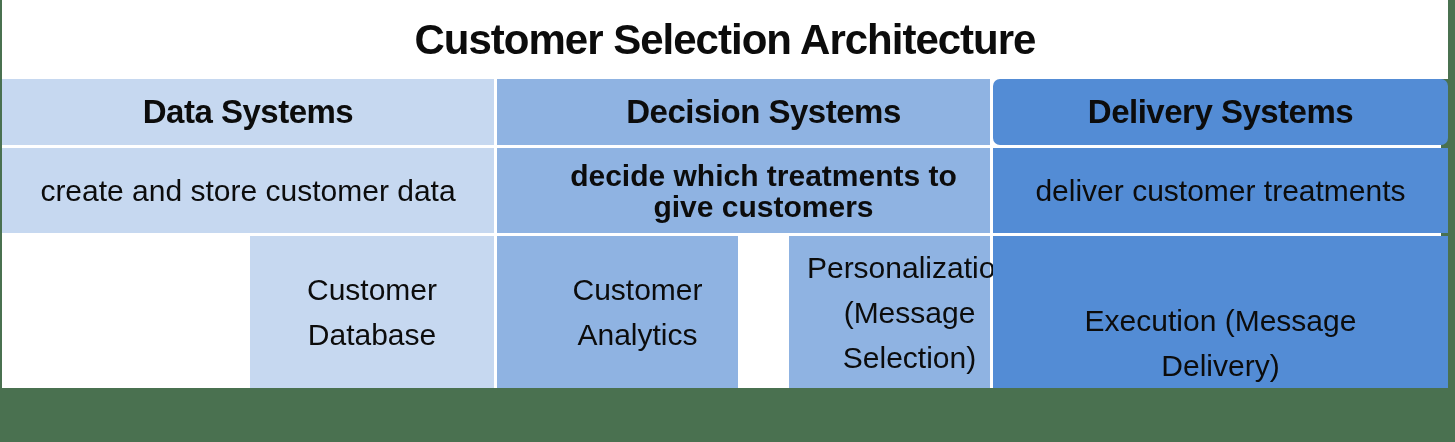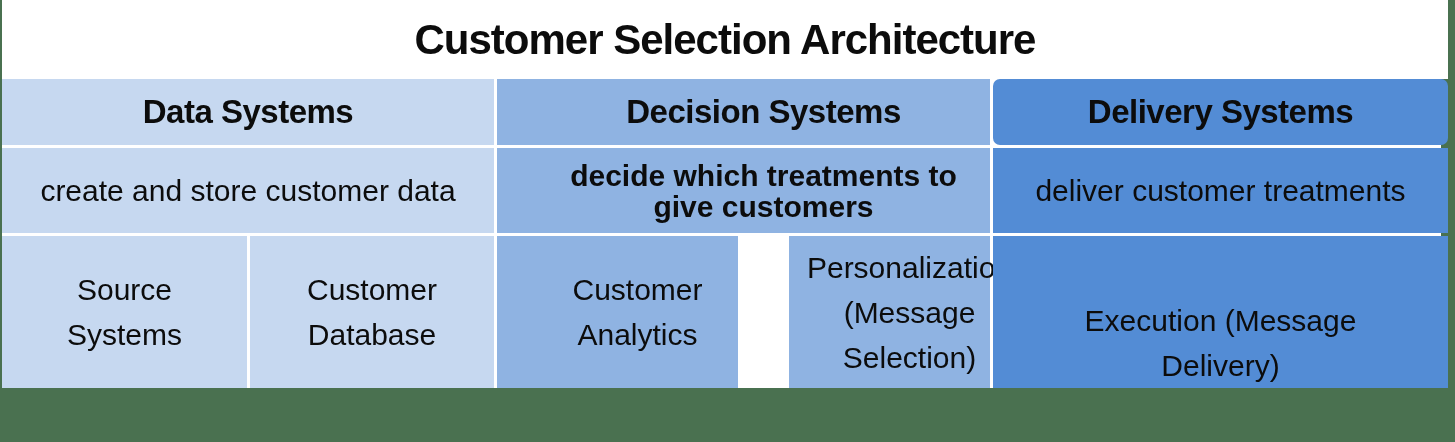--- a/index.html
+++ b/index.html
@@ -123,9 +123,6 @@
       <span>deliver customer treatments</span>
     </div>
 
-    <div class="cell item bg-light c-1">
-      <span class="w-source">Source Systems</span>
-    </div>
     <div class="cell item bg-light c-2">
       <span class="w-custdb">Customer Database</span>
     </div>

